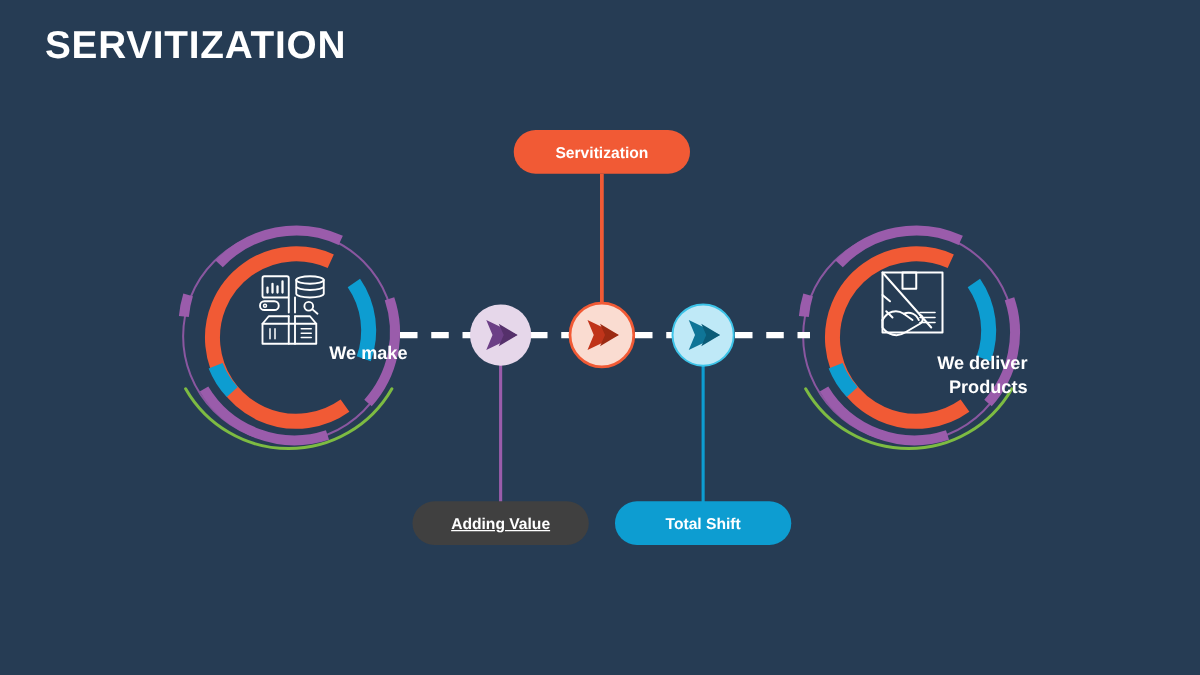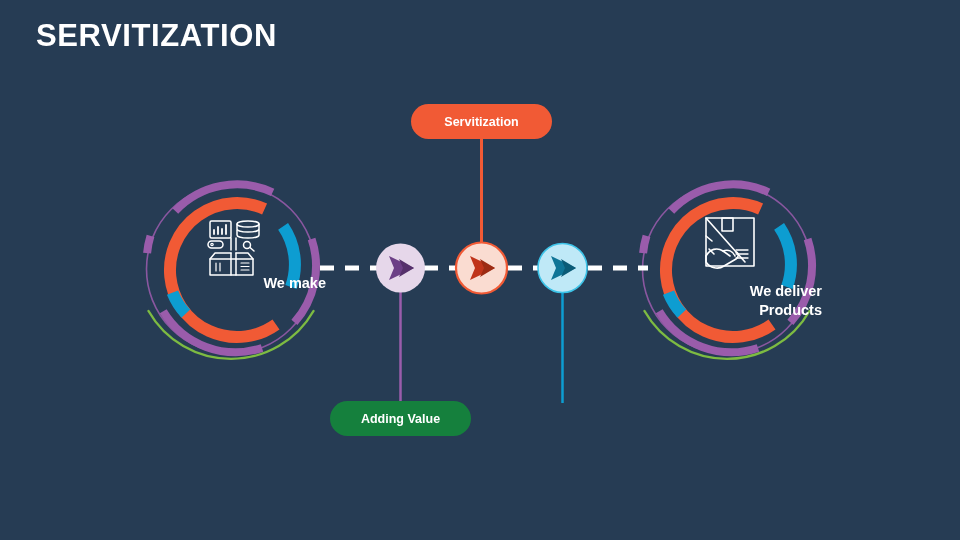--- a/index.html
+++ b/index.html
@@ -62,7 +62,8 @@
   #pill-adding-value {
     left: 330px; top: 401px;
     width: 141px; height: 35px;
-    background: #15803d;
+    background: #404040;
+    text-decoration: underline;
   }
   #pill-total-shift {
     left: 492px; top: 401px;

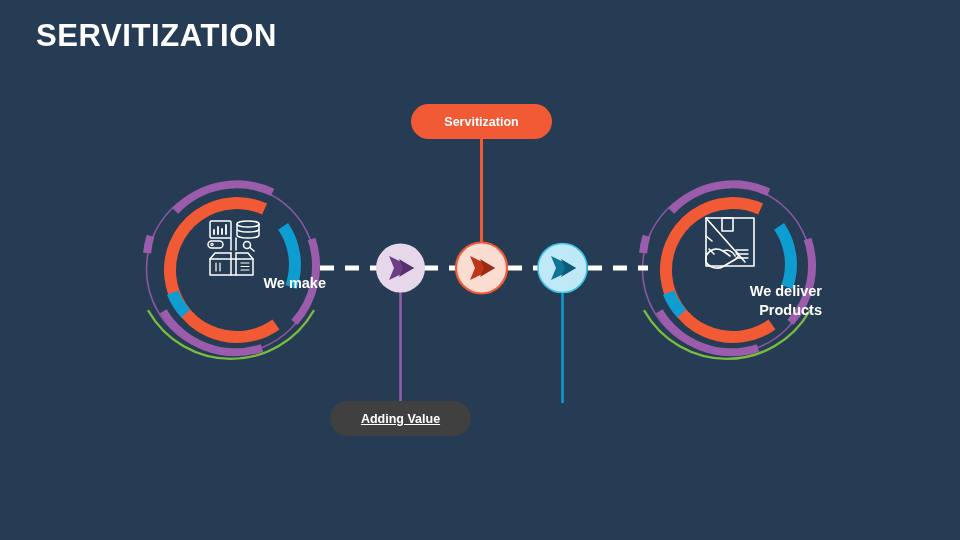--- a/index.html
+++ b/index.html
@@ -201,6 +201,7 @@
 
   <div class="pill" id="pill-servitization">Servitization</div>
   <div class="pill" id="pill-adding-value">Adding Value</div>
+  <div class="pill" id="pill-total-shift">Total Shift</div>
 
   <div class="circle-label" id="label-left">
     <div>We make</div>

